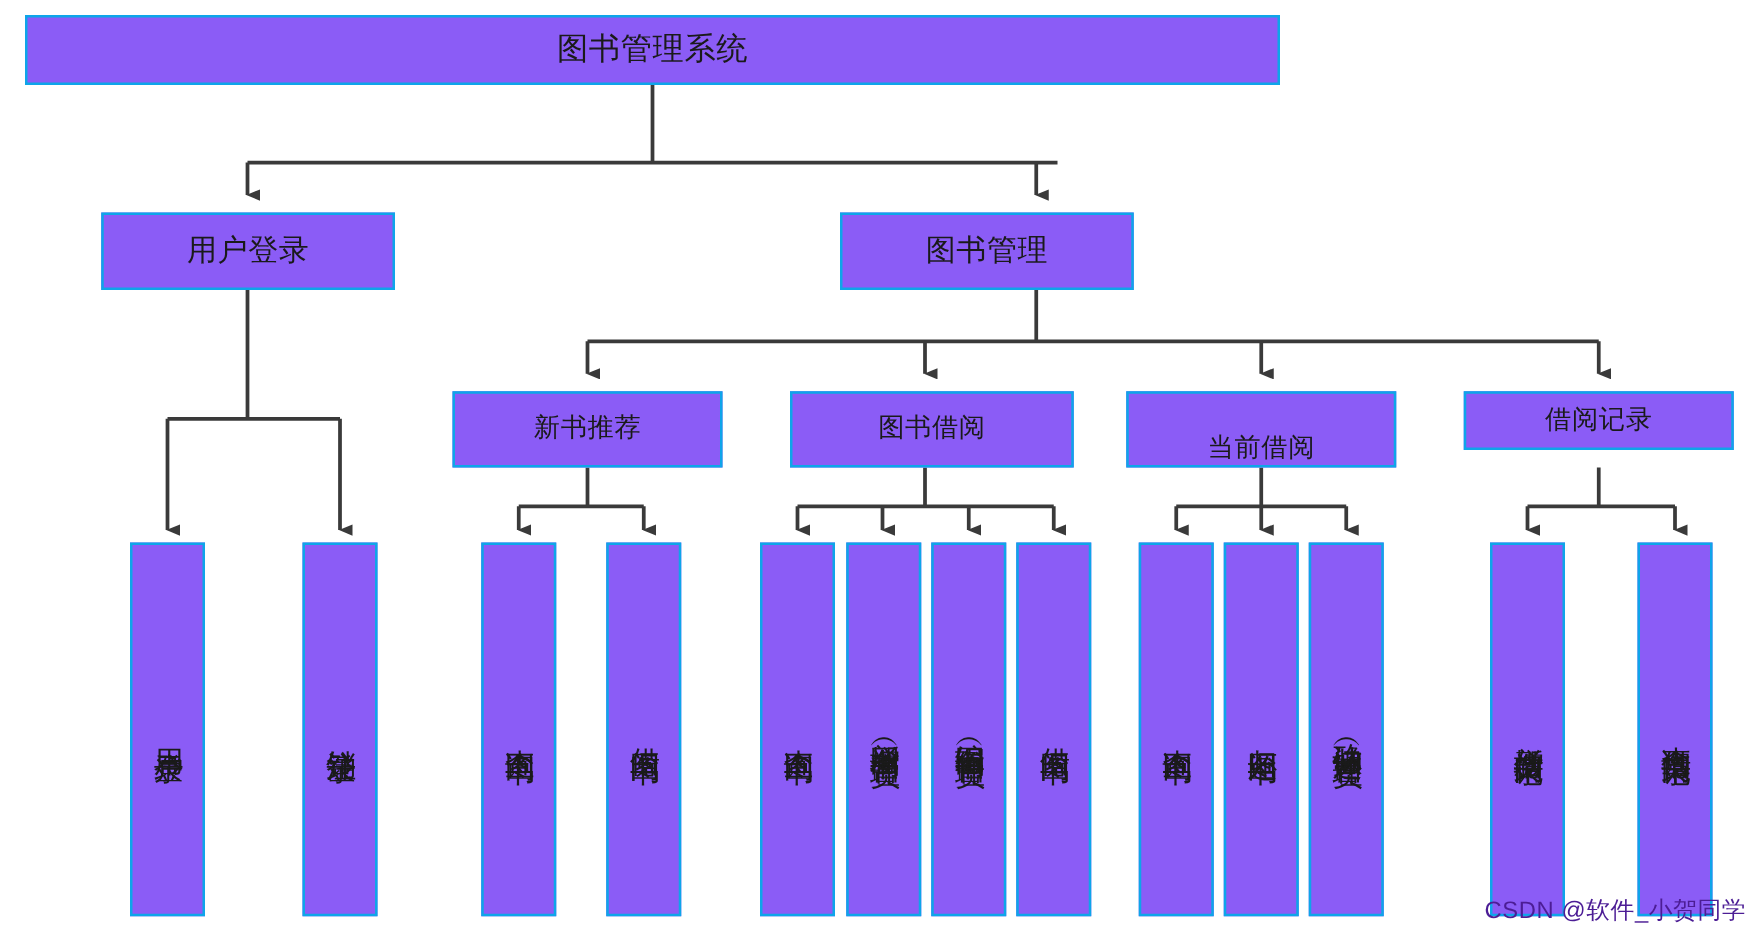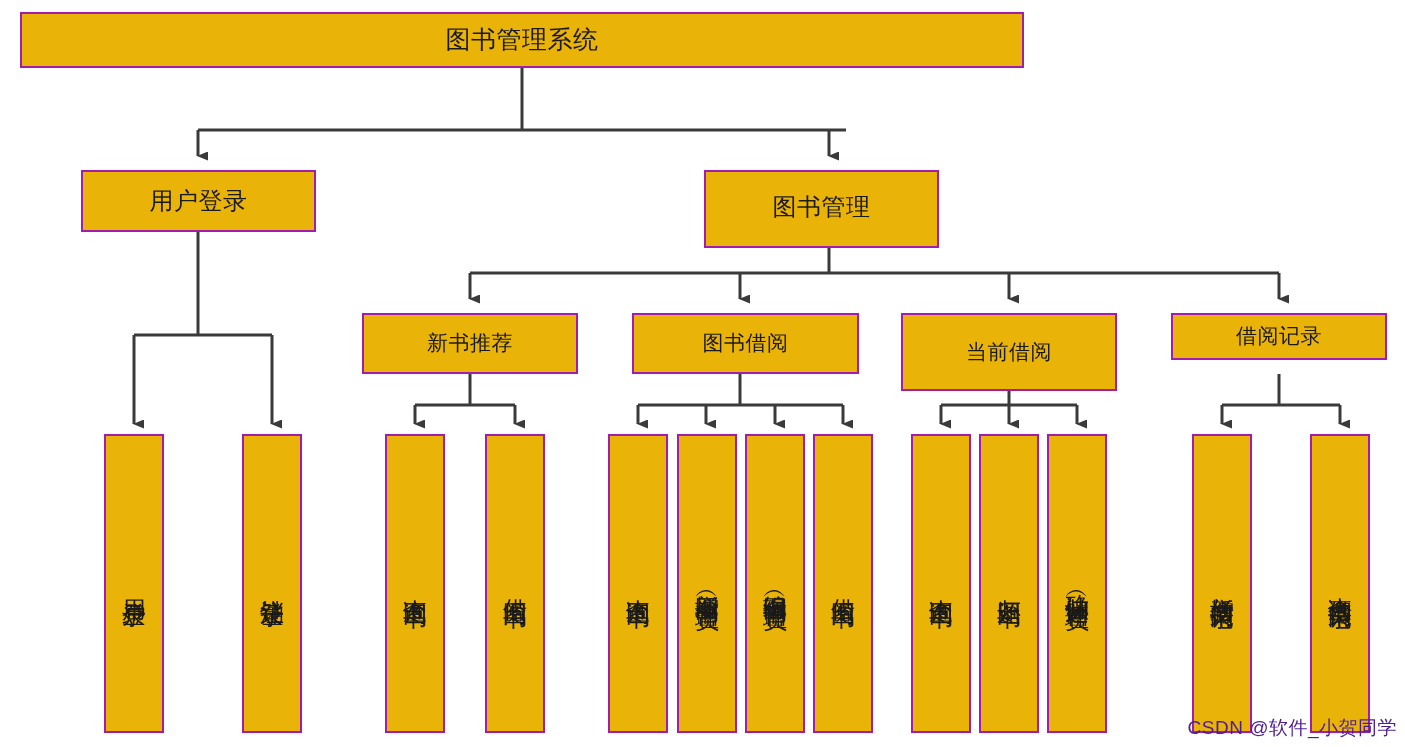--- a/index.html
+++ b/index.html
@@ -30,8 +30,8 @@
   .node {
     position: absolute;
     box-sizing: border-box;
-    border: 2px solid #a21caf;
-    background: #eab308;
+    border: 2px solid #0ea5e9;
+    background: #8b5cf6;
     display: flex;
     align-items: center;
     justify-content: center;

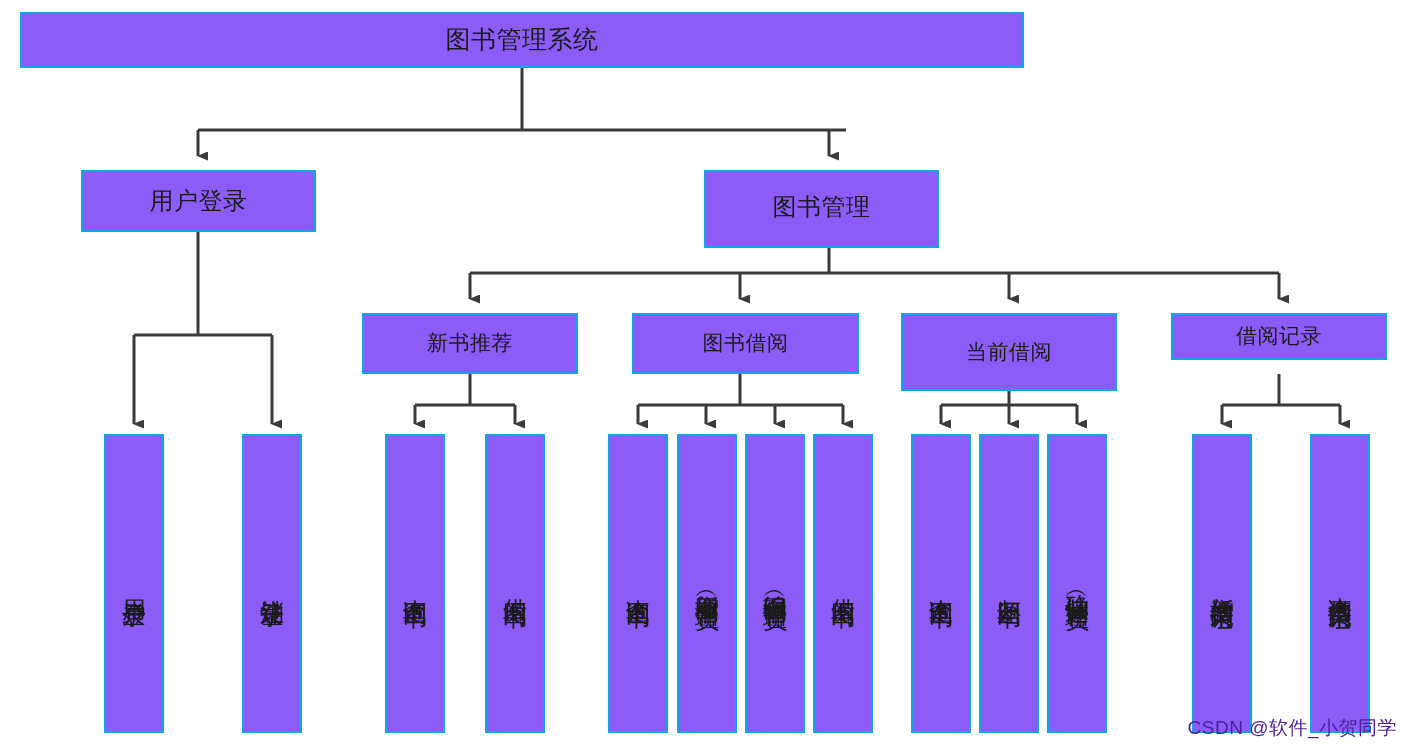--- a/index.html
+++ b/index.html
@@ -135,7 +135,7 @@
   <div class="node level2" style="left:81px; top:170px; width:235px; height:62px;">
     <span class="node-label">用户登录</span>
   </div>
-  <div class="node level2" style="left:704px; top:170px; width:235px; height:78px;font-family:Liberation Mono, monospace;">
+  <div class="node level2" style="left:672px; top:170px; width:235px; height:62px;">
     <span class="node-label">图书管理</span>
   </div>
 

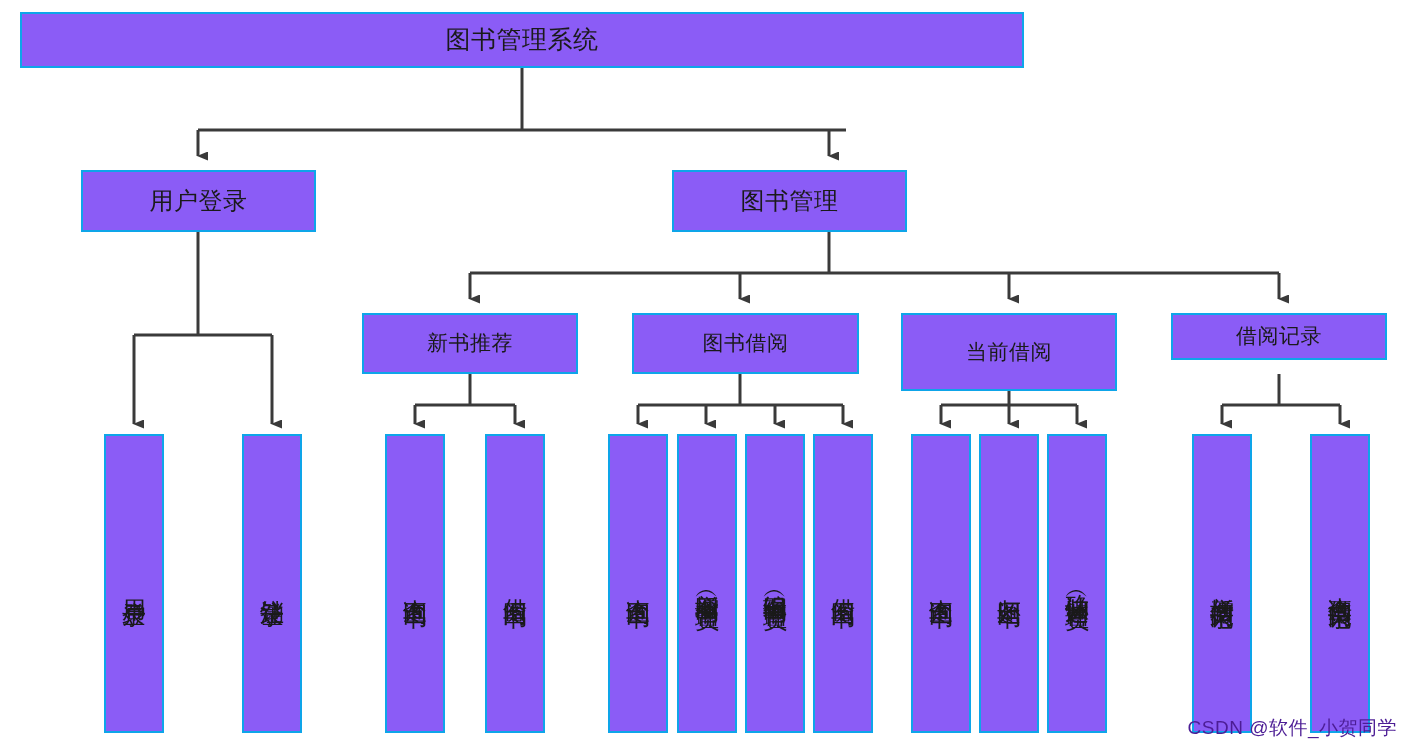--- a/index.html
+++ b/index.html
@@ -145,7 +145,7 @@
   <div class="node level3" style="left:632px; top:313px; width:227px; height:61px;">
     <span class="node-label">图书借阅</span>
   </div>
-  <div class="node level3" style="left:901px; top:313px; width:216px; height:78px;">
+  <div class="node level3" style="left:901px; top:313px; width:216px; height:61px;align-items:flex-end;">
     <span class="node-label">当前借阅</span>
   </div>
   <div class="node level3" style="left:1171px; top:313px; width:216px; height:47px;">

